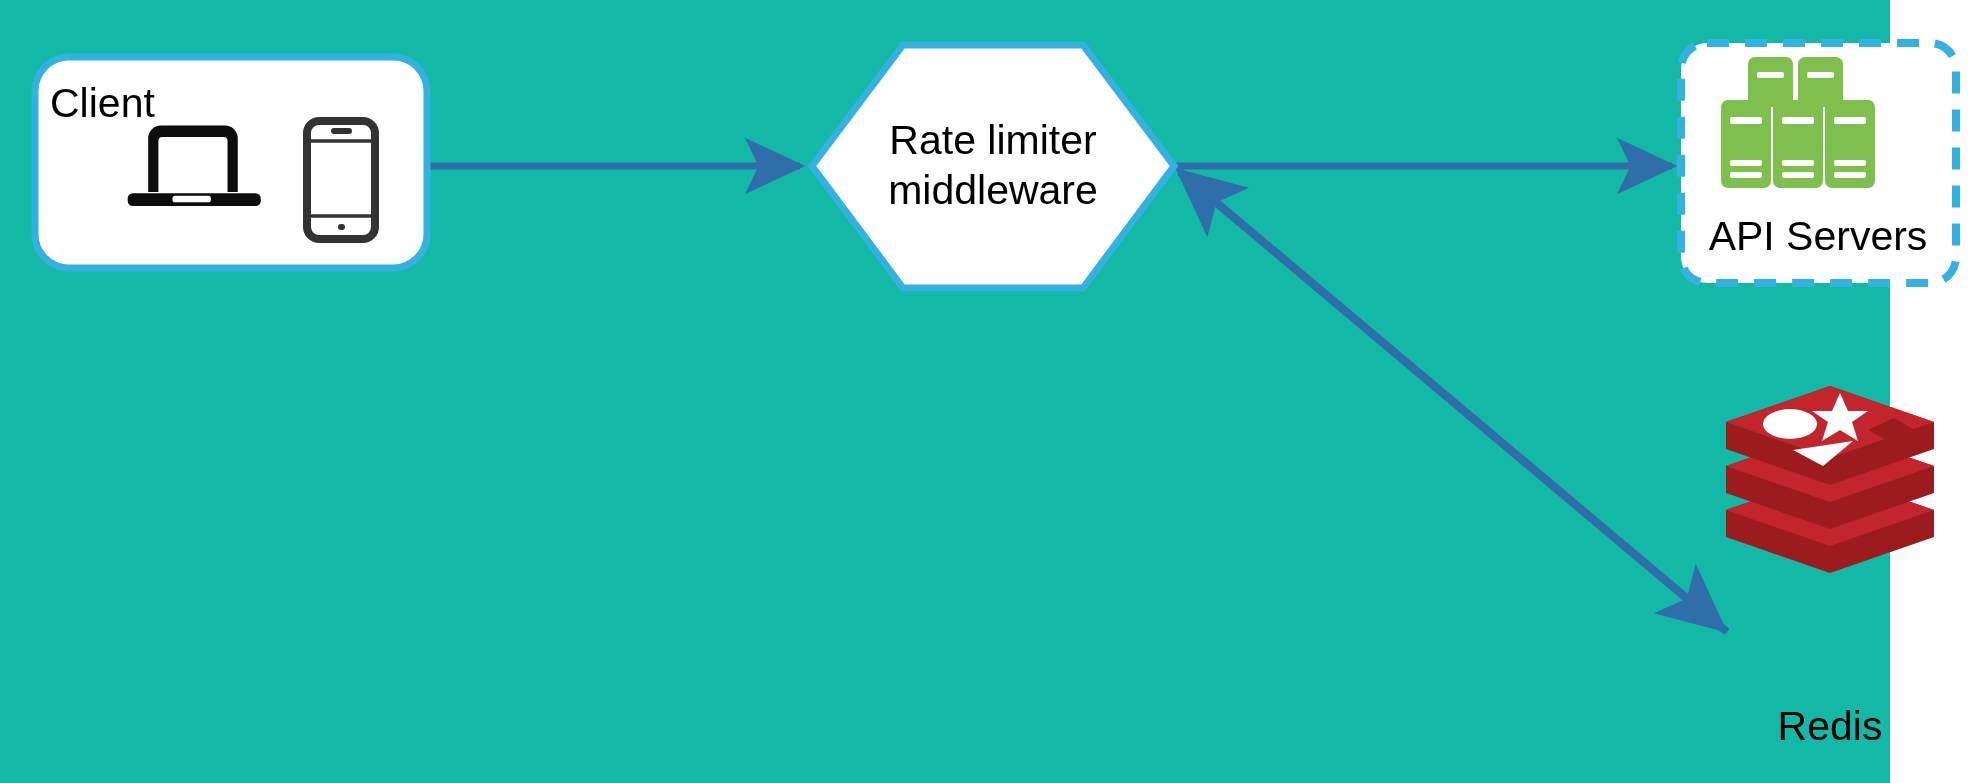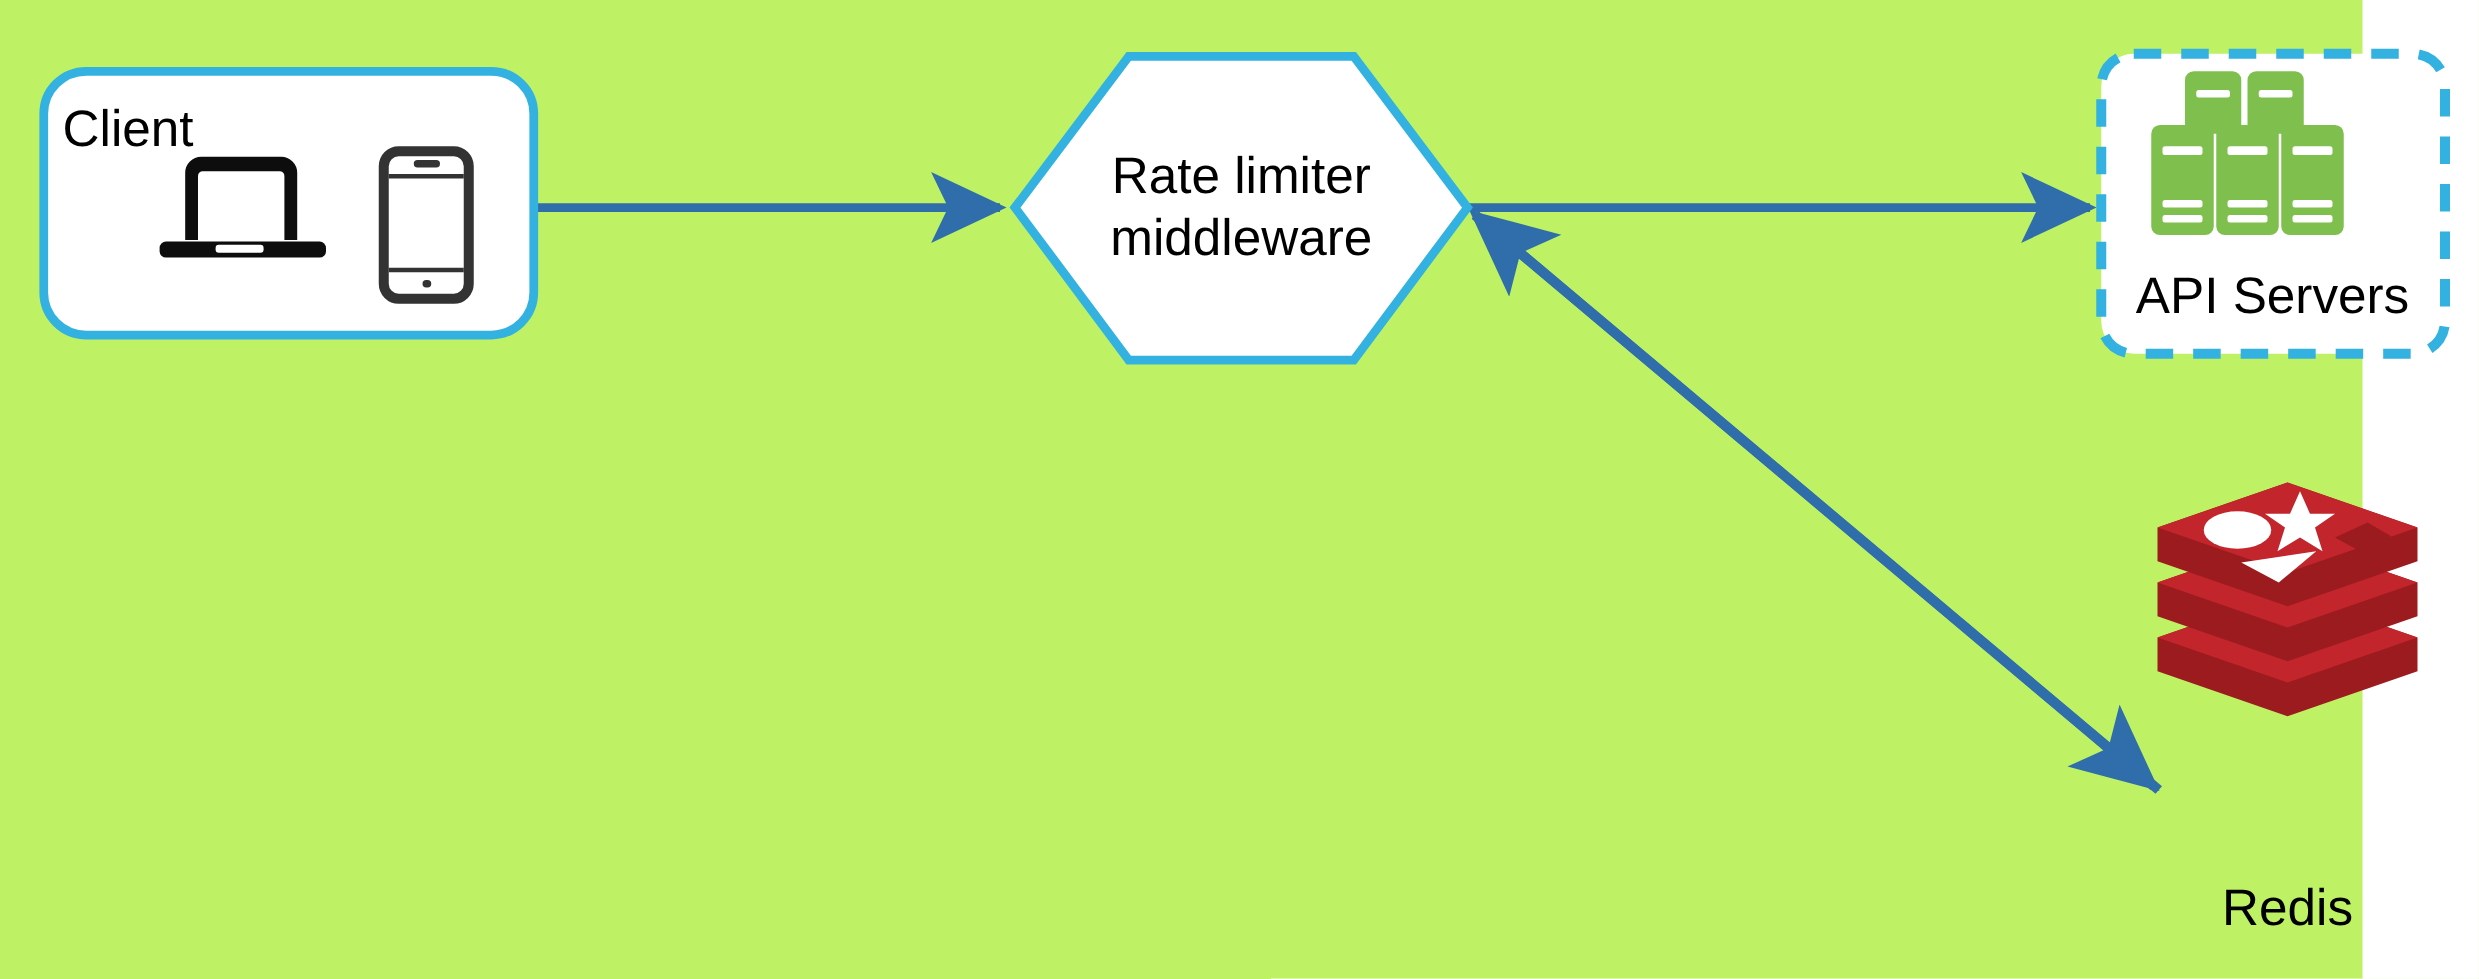--- a/index.html
+++ b/index.html
@@ -17,7 +17,7 @@
     position: relative;
     width: 1890px;
     height: 783px;
-    background: #bef264;
+    background: #14b8a6;
   }
   #diagram-svg {
     position: absolute;

